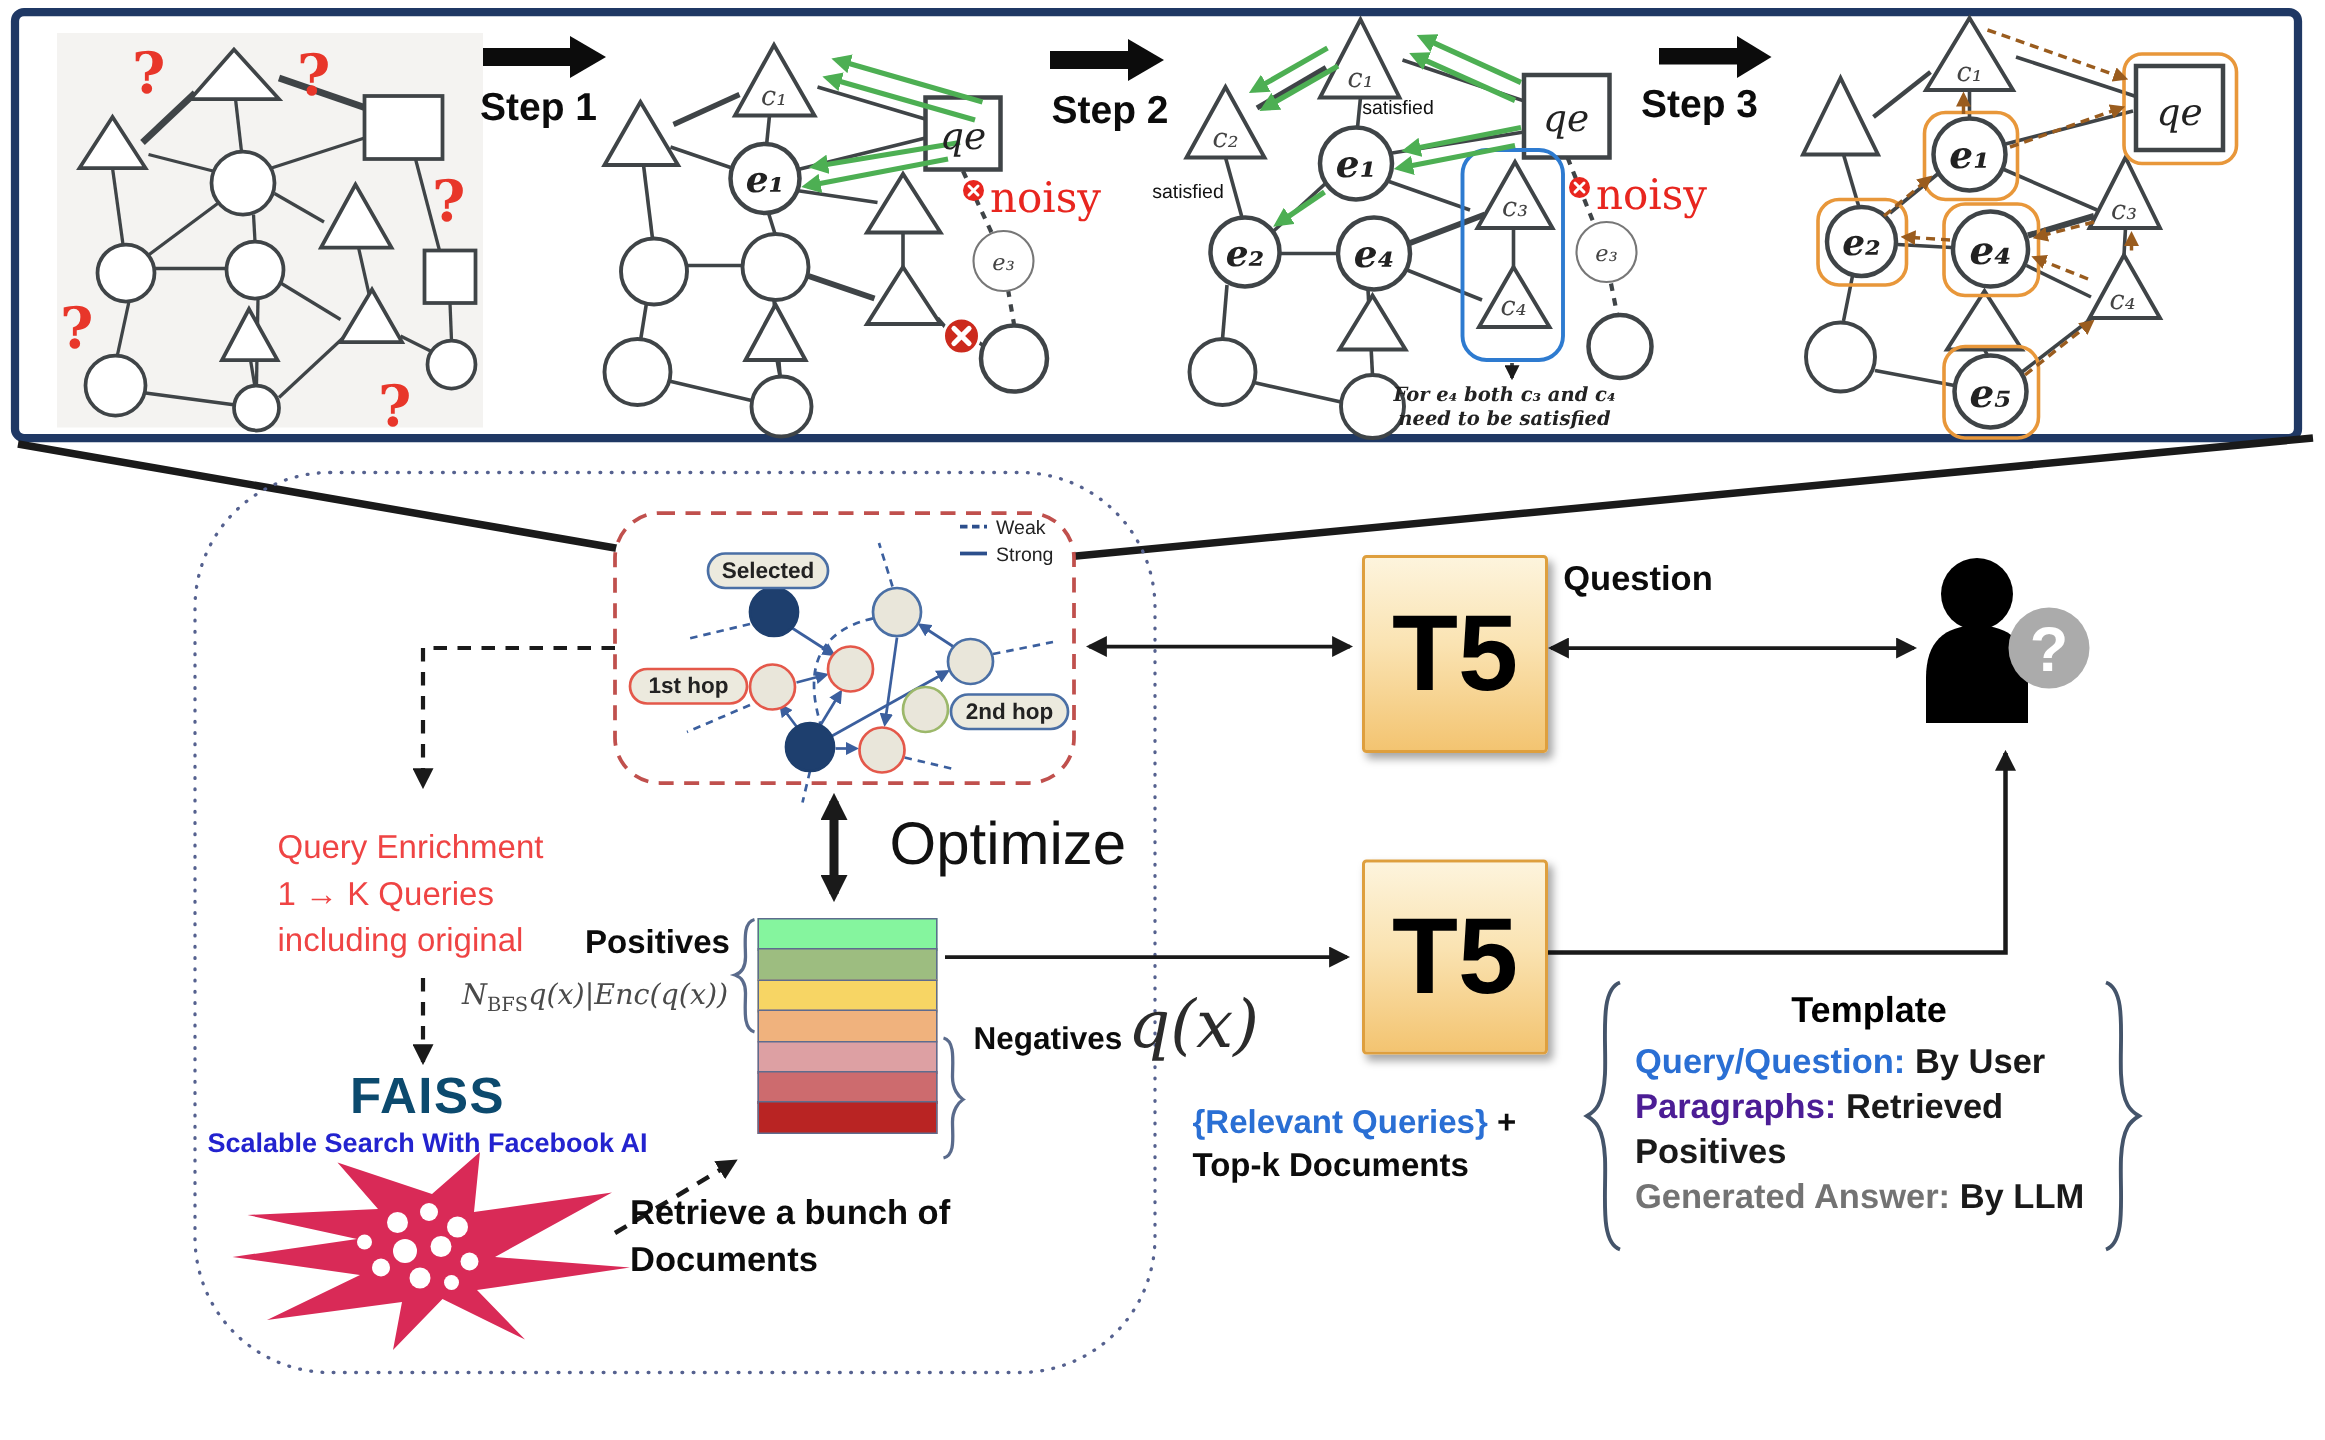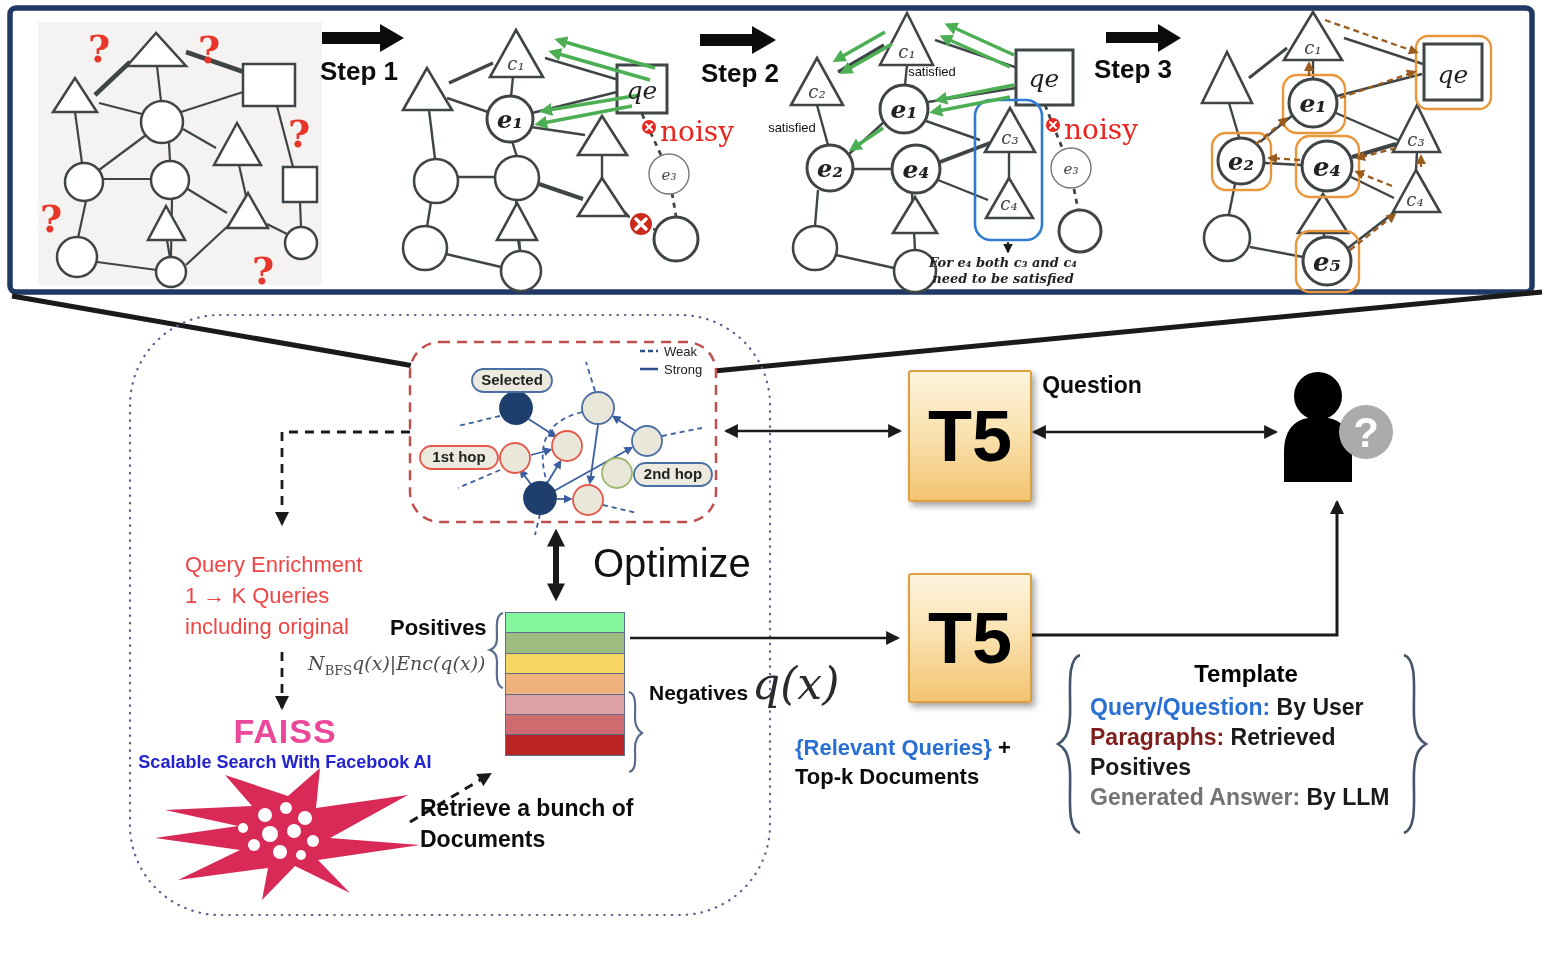--- a/index.html
+++ b/index.html
@@ -9,7 +9,7 @@
   .ov{position:absolute;z-index:5;}
   
   .qe-block{left:185px;top:549px;font-size:22px;line-height:31px;color:#ef4444;}
-  .faiss-title{left:150px;top:712px;width:270px;text-align:center;font-size:34px;font-weight:bold;color:#ec4899;letter-spacing:1px;}
+  .faiss-title{left:150px;top:712px;width:270px;text-align:center;font-size:34px;font-weight:bold;color:#0c4a6e;letter-spacing:1px;}
   .faiss-sub{left:135px;top:752px;width:300px;text-align:center;font-size:18px;font-weight:bold;color:#2323cf;}
   .formula{left:308px;top:652px;font-size:19px;color:#4a4a4a;font-family:"DejaVu Serif",serif;font-style:italic;}
   .formula sub{font-style:normal;font-size:13px;}

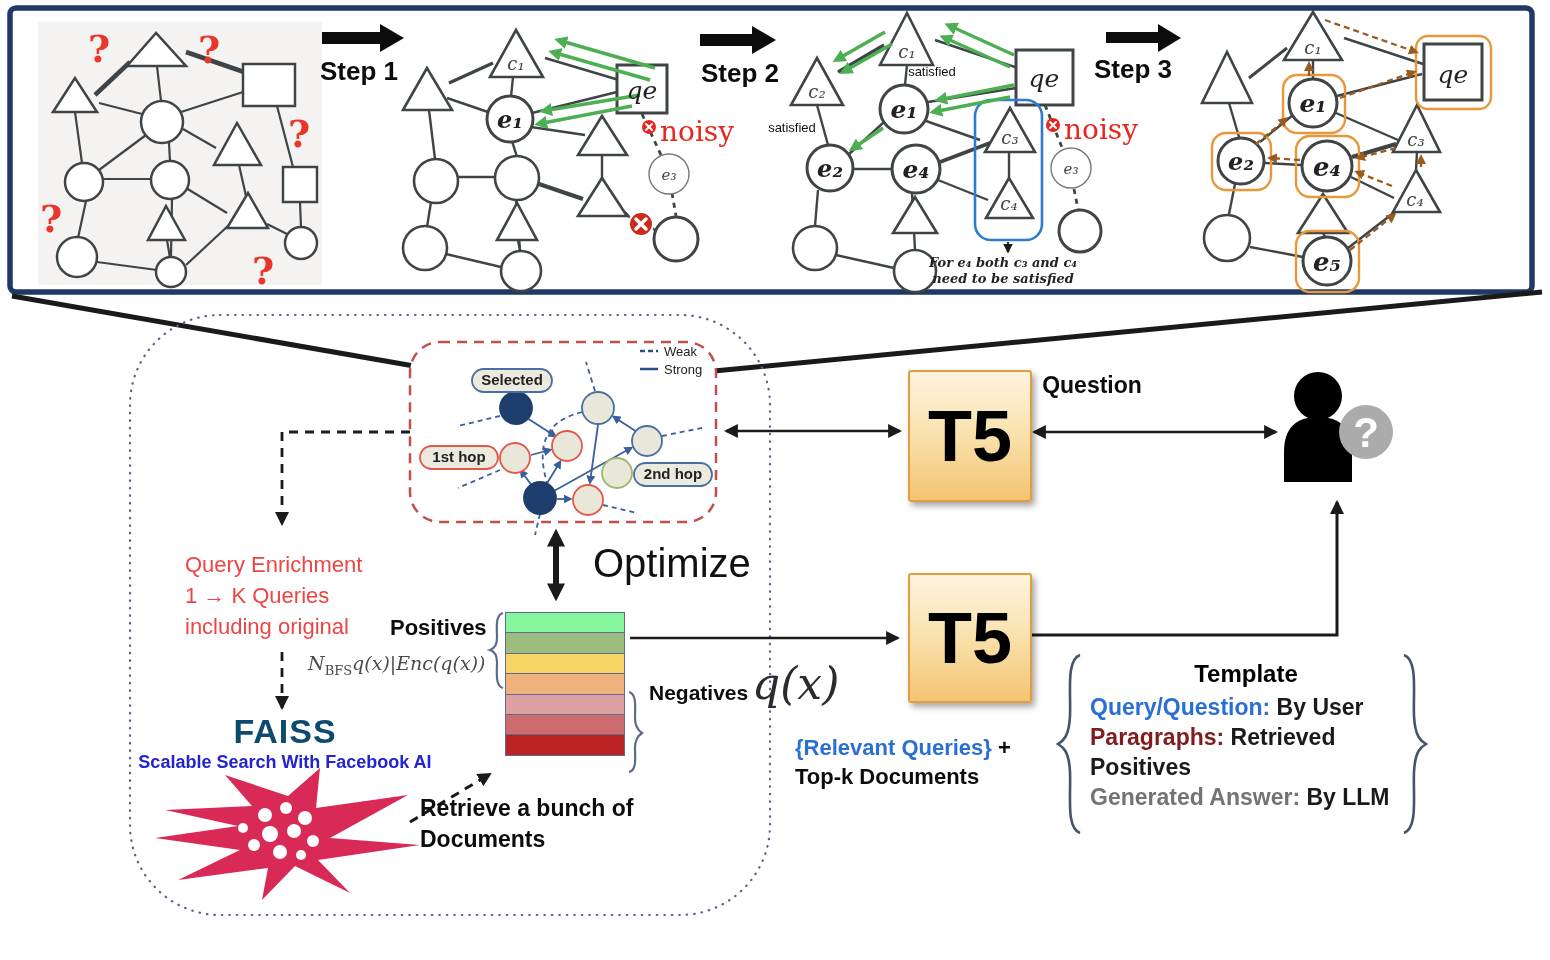--- a/index.html
+++ b/index.html
@@ -461,7 +461,7 @@
 <div class="ov tpl-title">Template</div>
 <div class="ov tpl-lines">
   <div><span style="color: rgb(42, 111, 212);">Query/Question:</span><span> By User</span></div>
-  <div><span style="color: #7f1d1d;">Paragraphs:</span><span> Retrieved</span></div>
+  <div><span style="color: #4c1d95;">Paragraphs:</span><span> Retrieved</span></div>
   <div><span style="color: rgb(26, 26, 26);"></span><span>Positives</span></div>
   <div><span style="color: #737373;">Generated Answer:</span><span> By LLM</span></div>
 </div>

